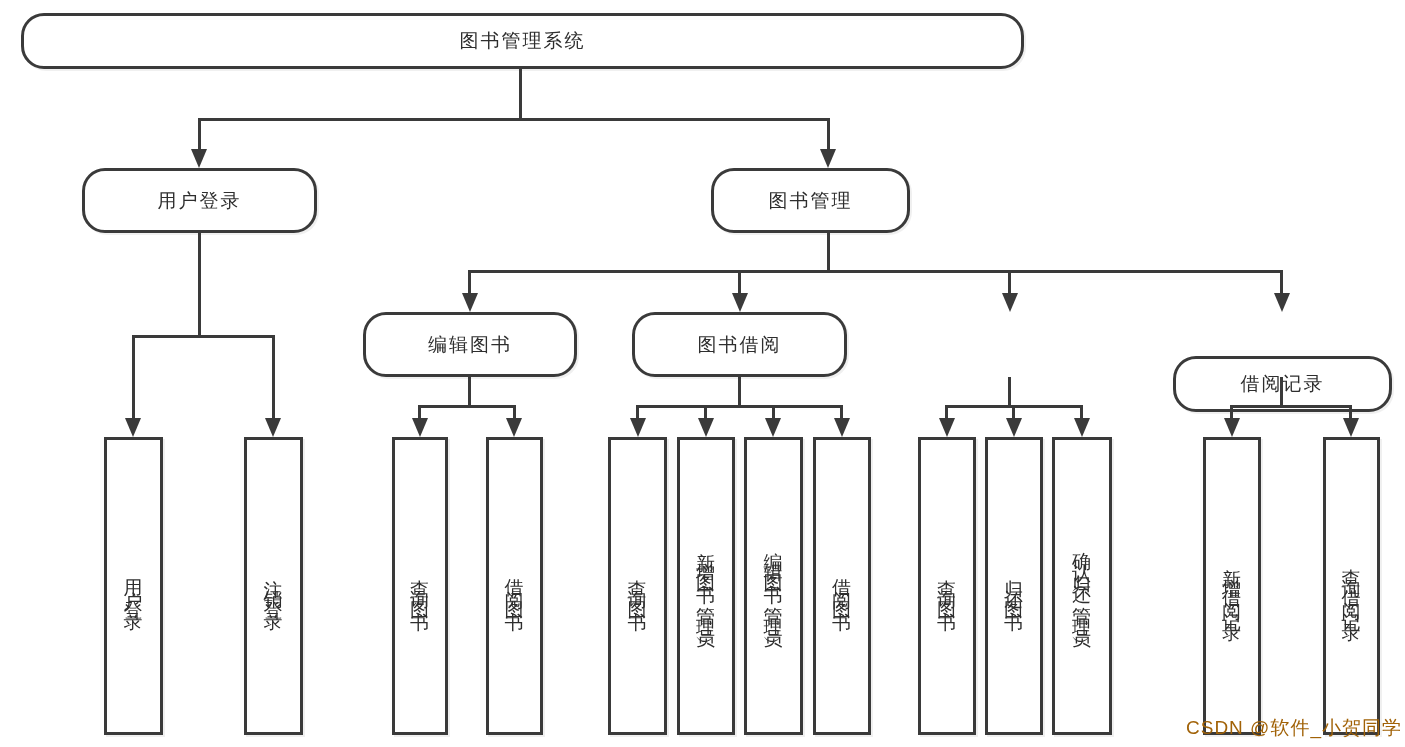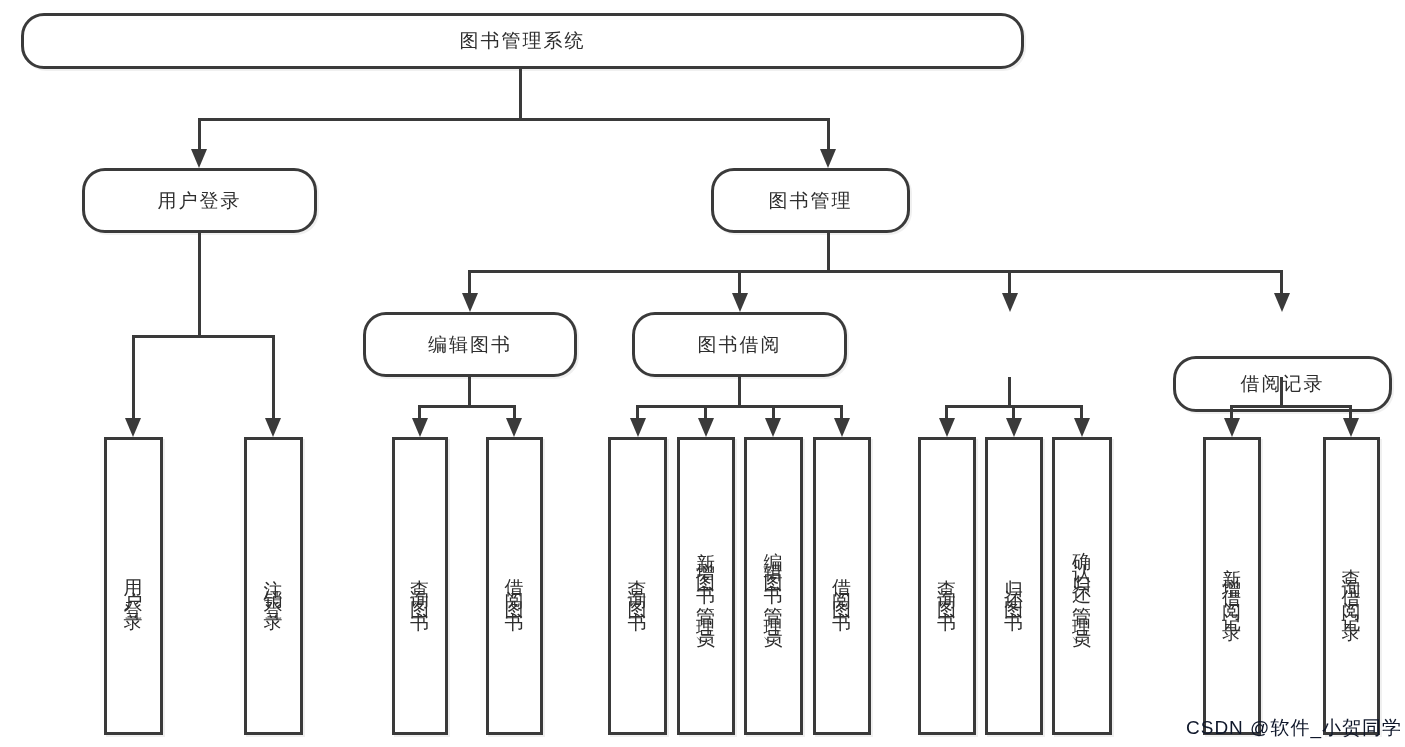--- a/index.html
+++ b/index.html
@@ -41,7 +41,7 @@
     position:absolute;
     left:1186px;top:715px;
     font-size:19px;
-    color:#0f172a;
+    color:#a16207;
     letter-spacing:1px;
     white-space:nowrap;
     z-index:5;

